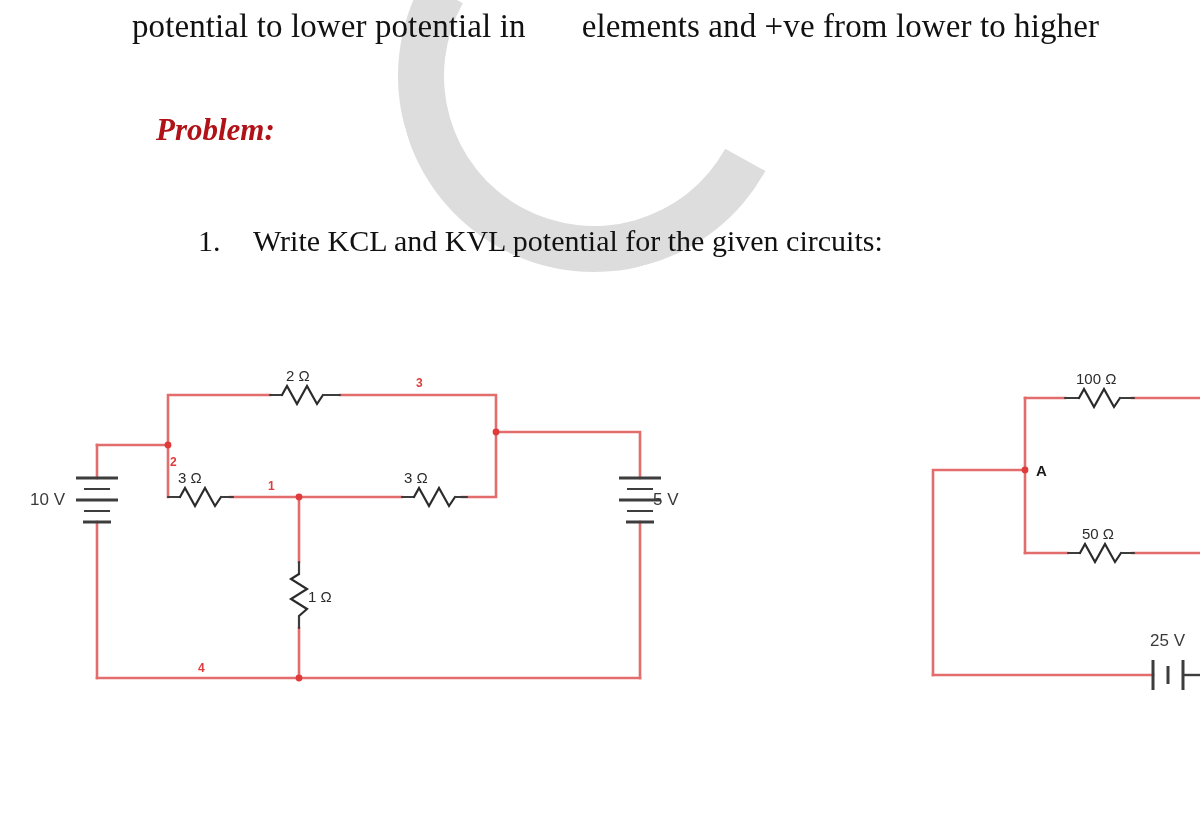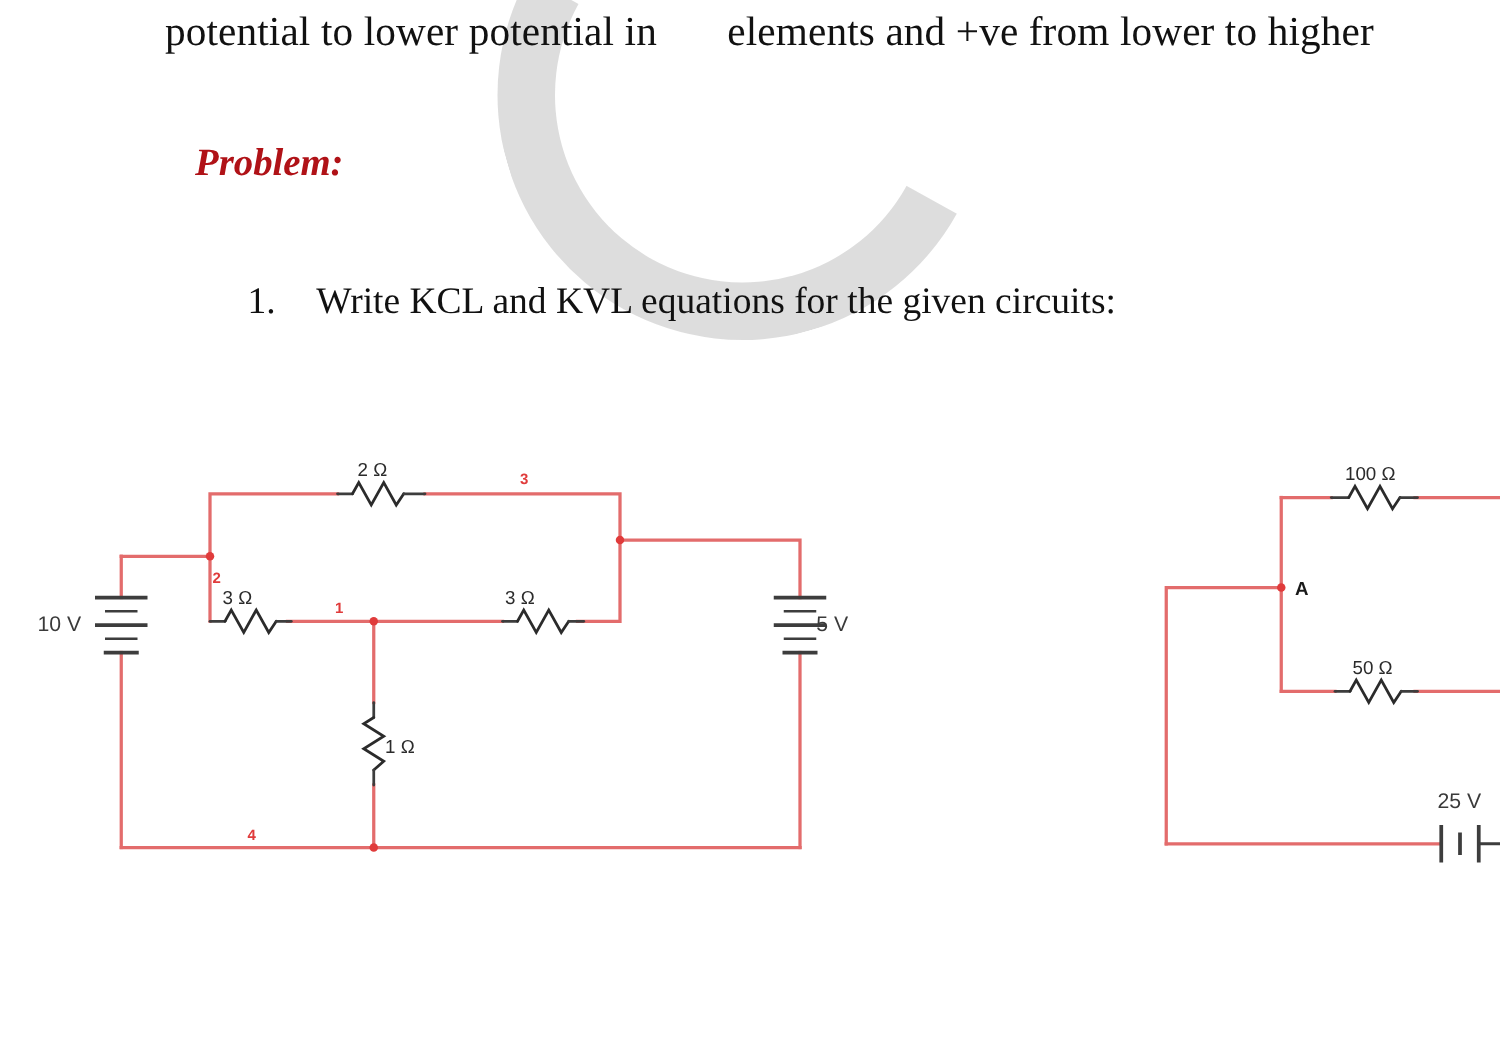--- a/index.html
+++ b/index.html
@@ -113,7 +113,7 @@
 <div id="problem-heading">Problem:</div>
 
 <div id="question-number">1.</div>
-<div id="question-text">Write KCL and KVL equations for the given circuits:</div>
+<div id="question-text">Write KCL and KVL potential for the given circuits:</div>
 
 <div class="circuit" id="circuit-left" style="left:0px; top:340px; width:720px; height:400px;text-align:right;">
   <svg width="720" height="400" viewBox="0 0 720 400">

